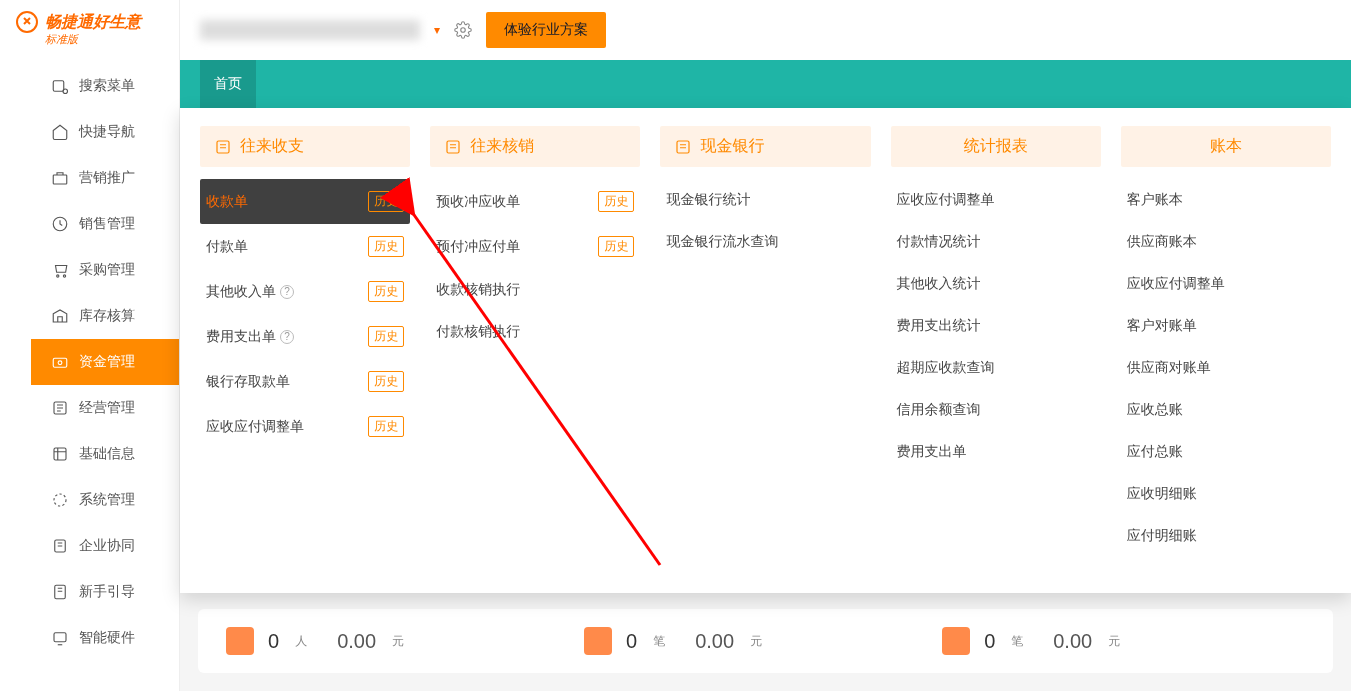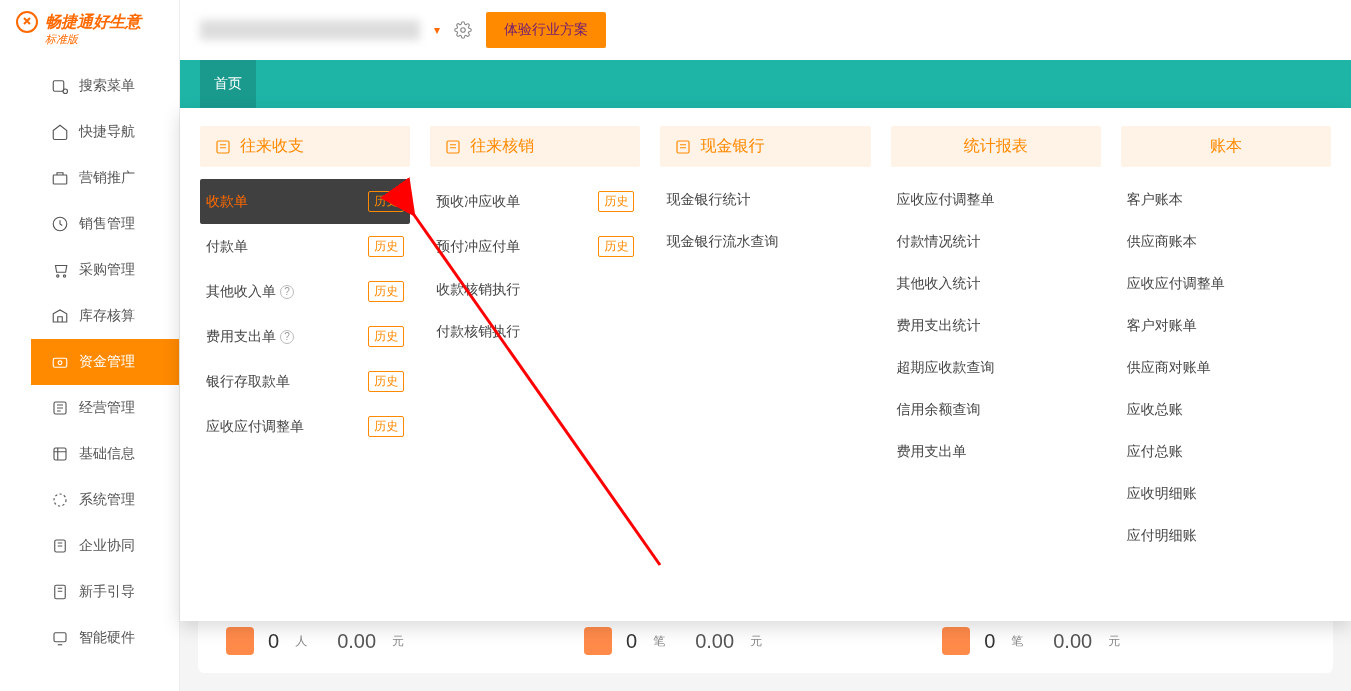--- a/index.html
+++ b/index.html
@@ -27,7 +27,7 @@
 .chev { color: #ff6a00; font-size: 12px; }
 .gear { color: #888; display: inline-flex; }
 .gear svg { width: 18px; height: 18px; stroke: currentColor; fill: none; stroke-width: 1.5; }
-.cta { background: #ff8a00; color: #701a75; border: none; padding: 9px 18px; border-radius: 2px; font-size: 14px; cursor: pointer; }
+.cta { background: #ff8a00; color: #0f172a; border: none; padding: 9px 18px; border-radius: 2px; font-size: 14px; cursor: pointer; }
 
 .tabbar { height: 48px; background: #1fb5a6; display: flex; align-items: center; padding: 0 20px; }
 .tab { color: #fff; padding: 16px 14px; height: 100%; display: flex; align-items: center; background: #199a8d; }

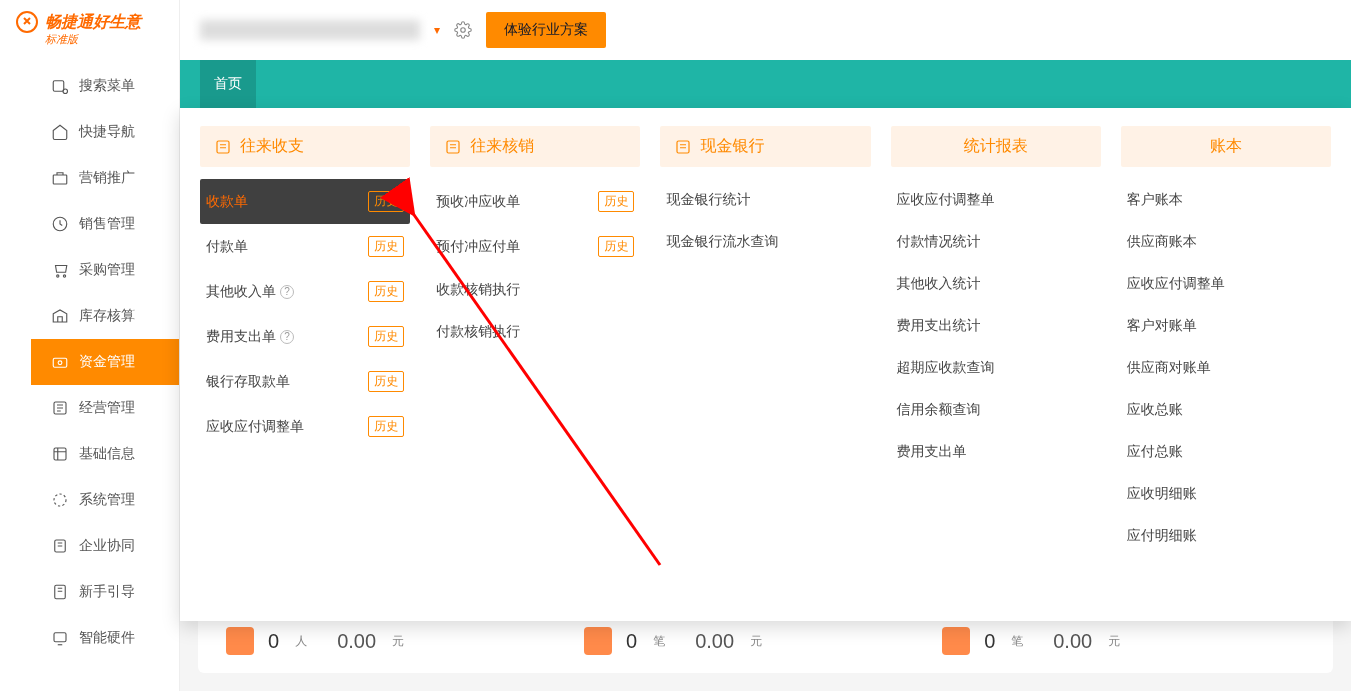--- a/index.html
+++ b/index.html
@@ -35,7 +35,7 @@
 .content { position: relative; flex: 1; padding: 18px; }
 
 
-.mega { position: absolute; left: 0; top: 0; right: 0; background: #fff; box-shadow: 0 6px 18px rgba(0,0,0,.15); padding: 18px 20px 64px; display: flex; gap: 20px; z-index: 10; }
+.mega { position: absolute; left: 0; top: 0; right: 0; background: #fff; box-shadow: 0 6px 18px rgba(0,0,0,.15); padding: 18px 20px 36px; display: flex; gap: 20px; z-index: 10; }
 .col { flex: 1; min-width: 0; }
 .col-head { background: #fff2e6; color: #ff8a00; font-size: 16px; padding: 10px 14px; border-radius: 2px; display: flex; align-items: center; gap: 8px; margin-bottom: 12px; }
 .col-head .hicn { display: inline-flex; }

